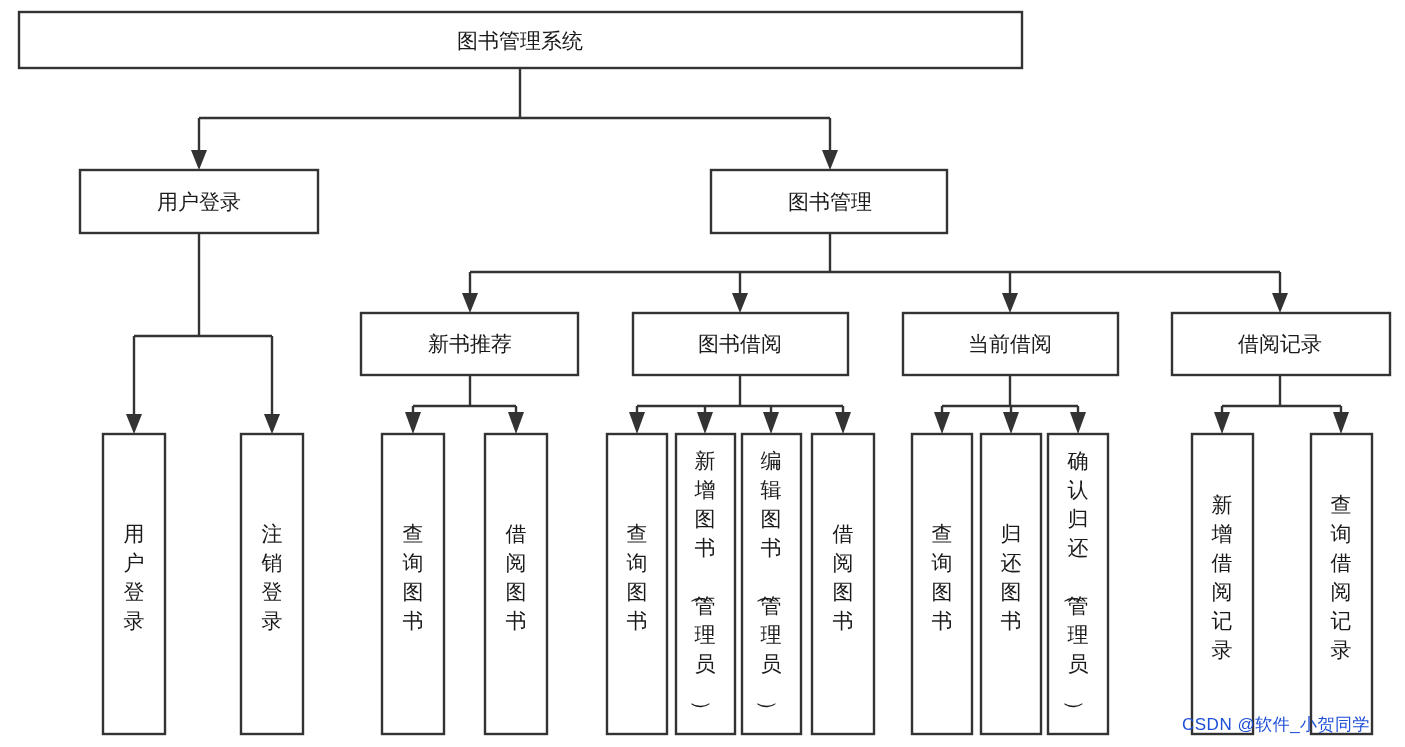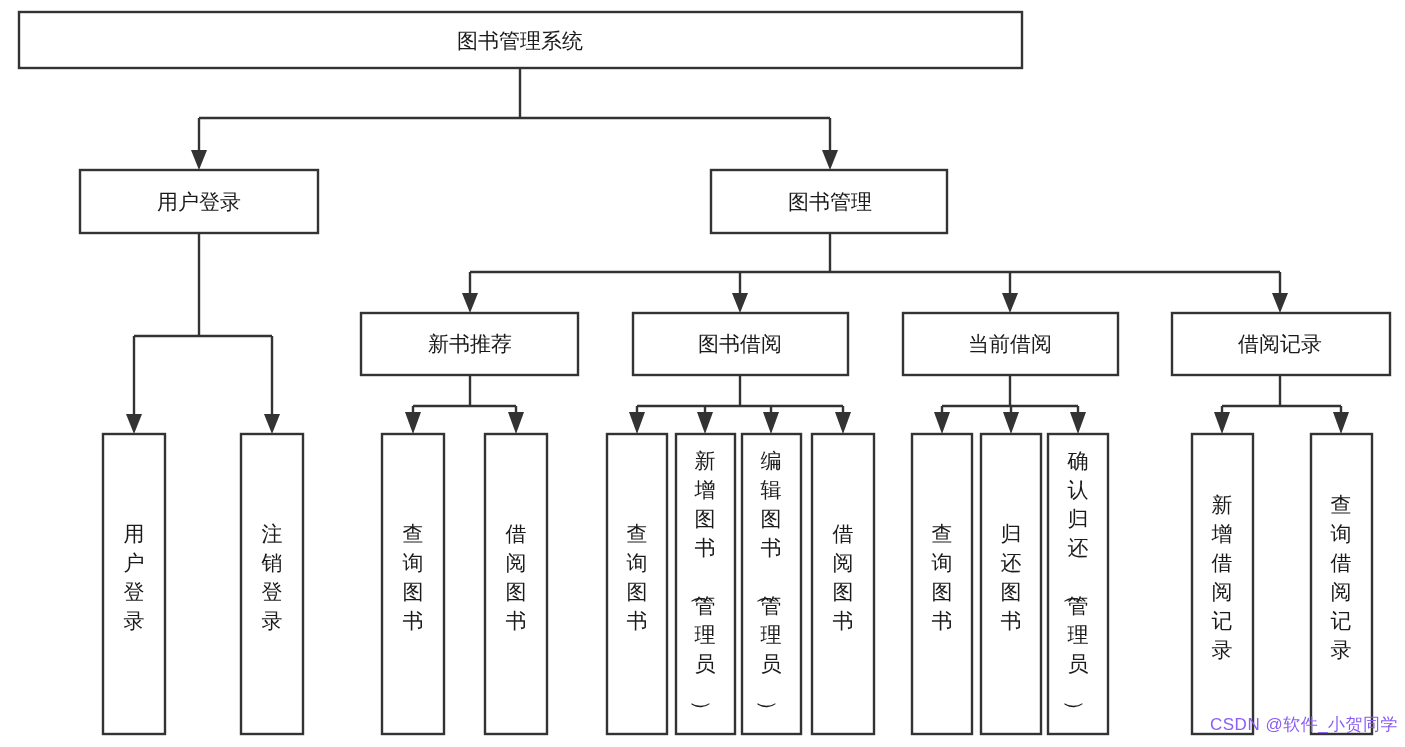--- a/index.html
+++ b/index.html
@@ -57,11 +57,11 @@
   }
   .watermark {
     position: absolute;
-    left: 1210px;
+    left: 1182px;
     top: 713px;
     font-family: "Liberation Sans", sans-serif;
     font-size: 17px;
-    color: #8b5cf6;
+    color: #1d4ed8;
     white-space: nowrap;
     letter-spacing: 0.5px;
     pointer-events: none;

